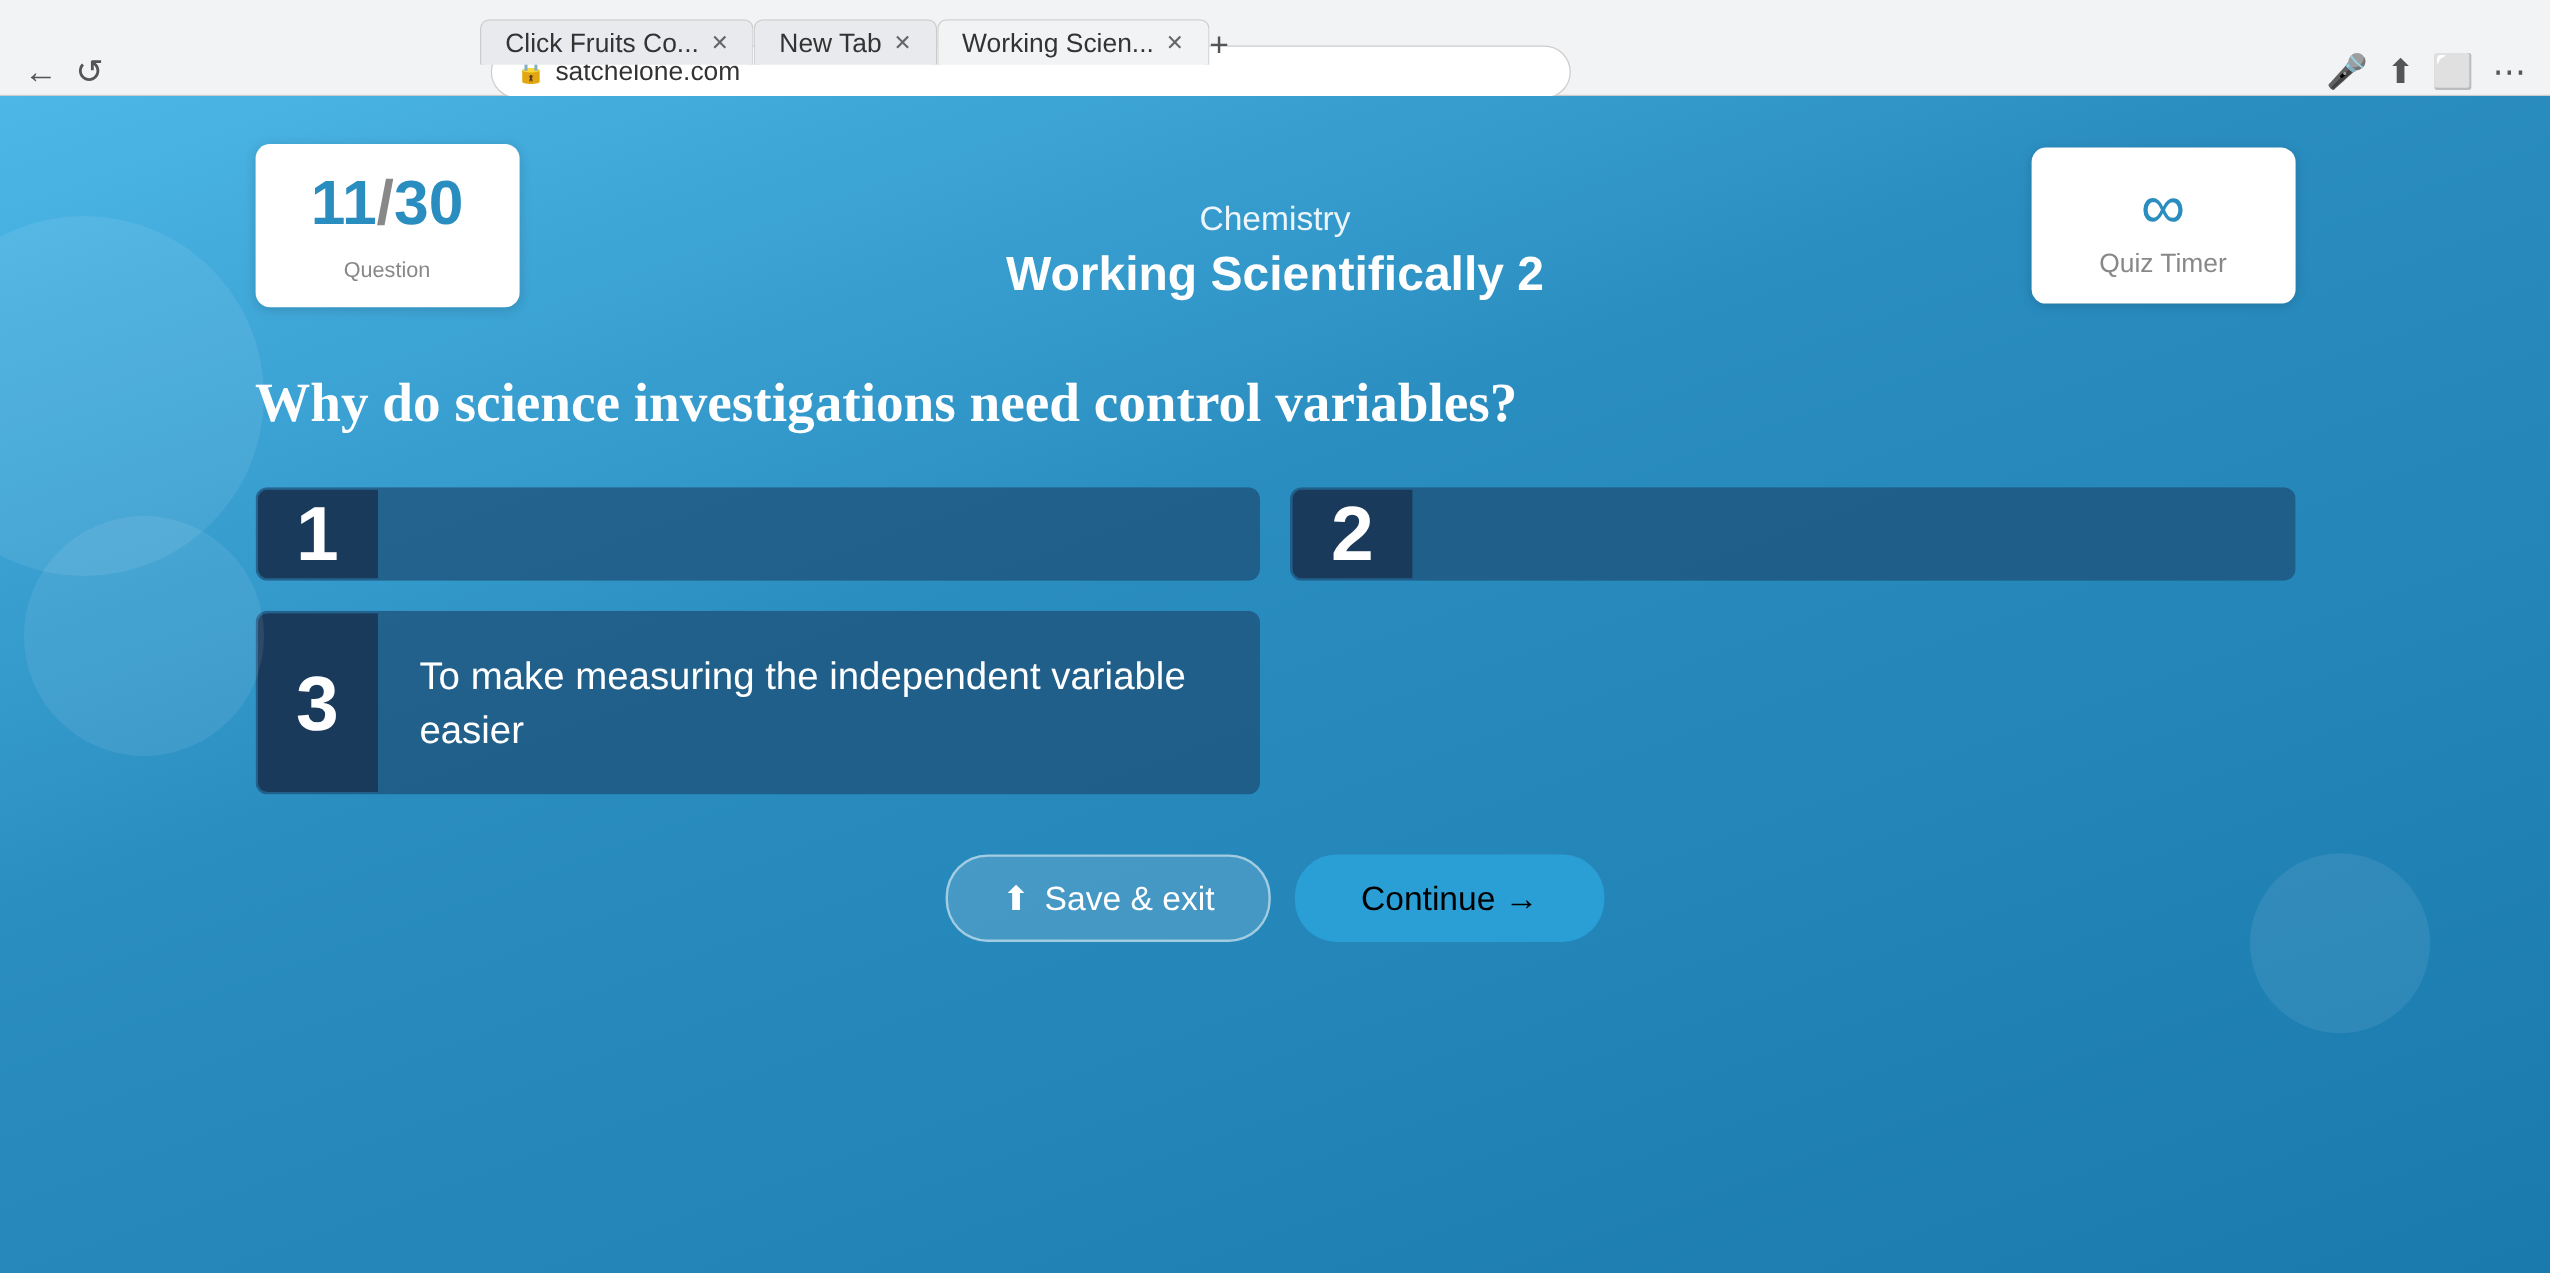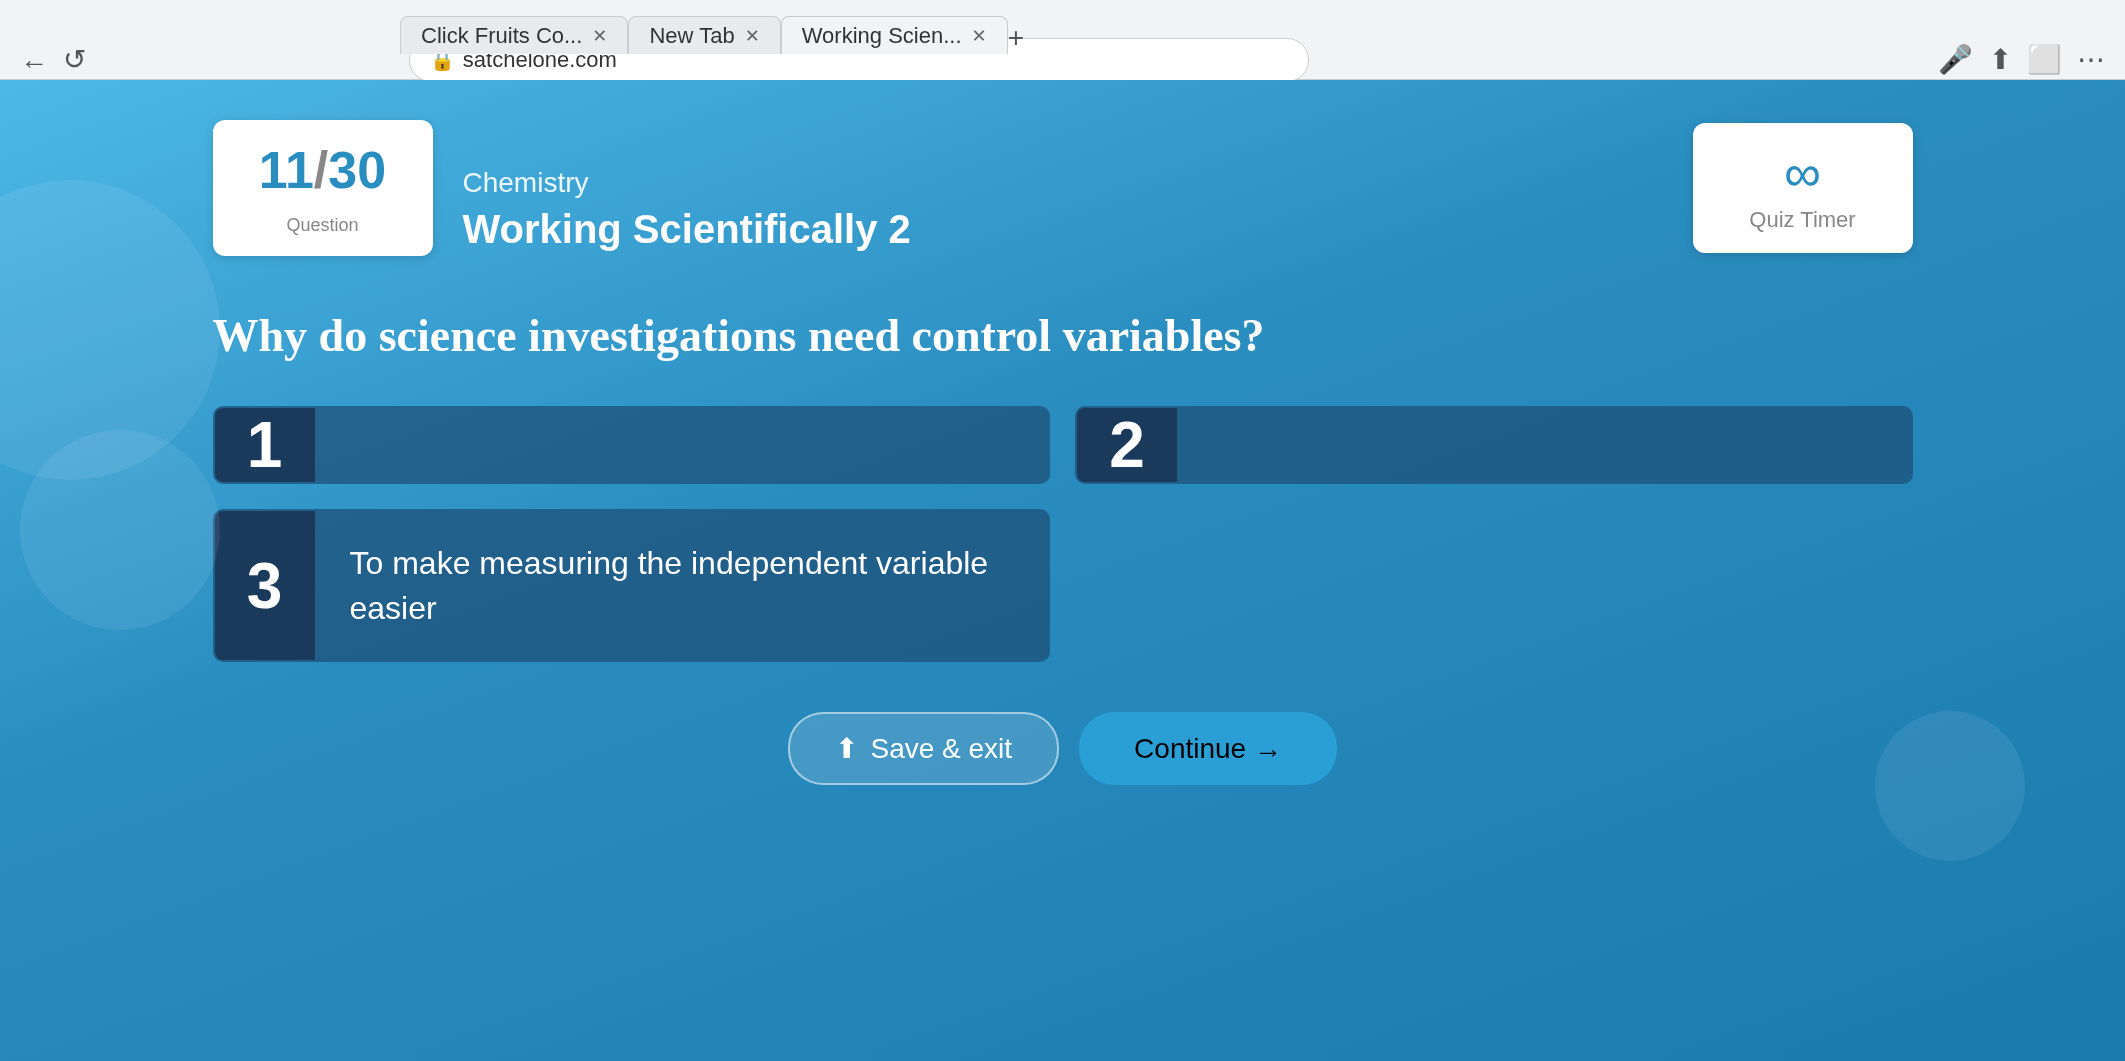--- a/index.html
+++ b/index.html
@@ -166,7 +166,7 @@
 
     .header-center {
       flex: 1;
-      text-align: left;
+      text-align: center;
       margin-top: 42px;
     }
 

